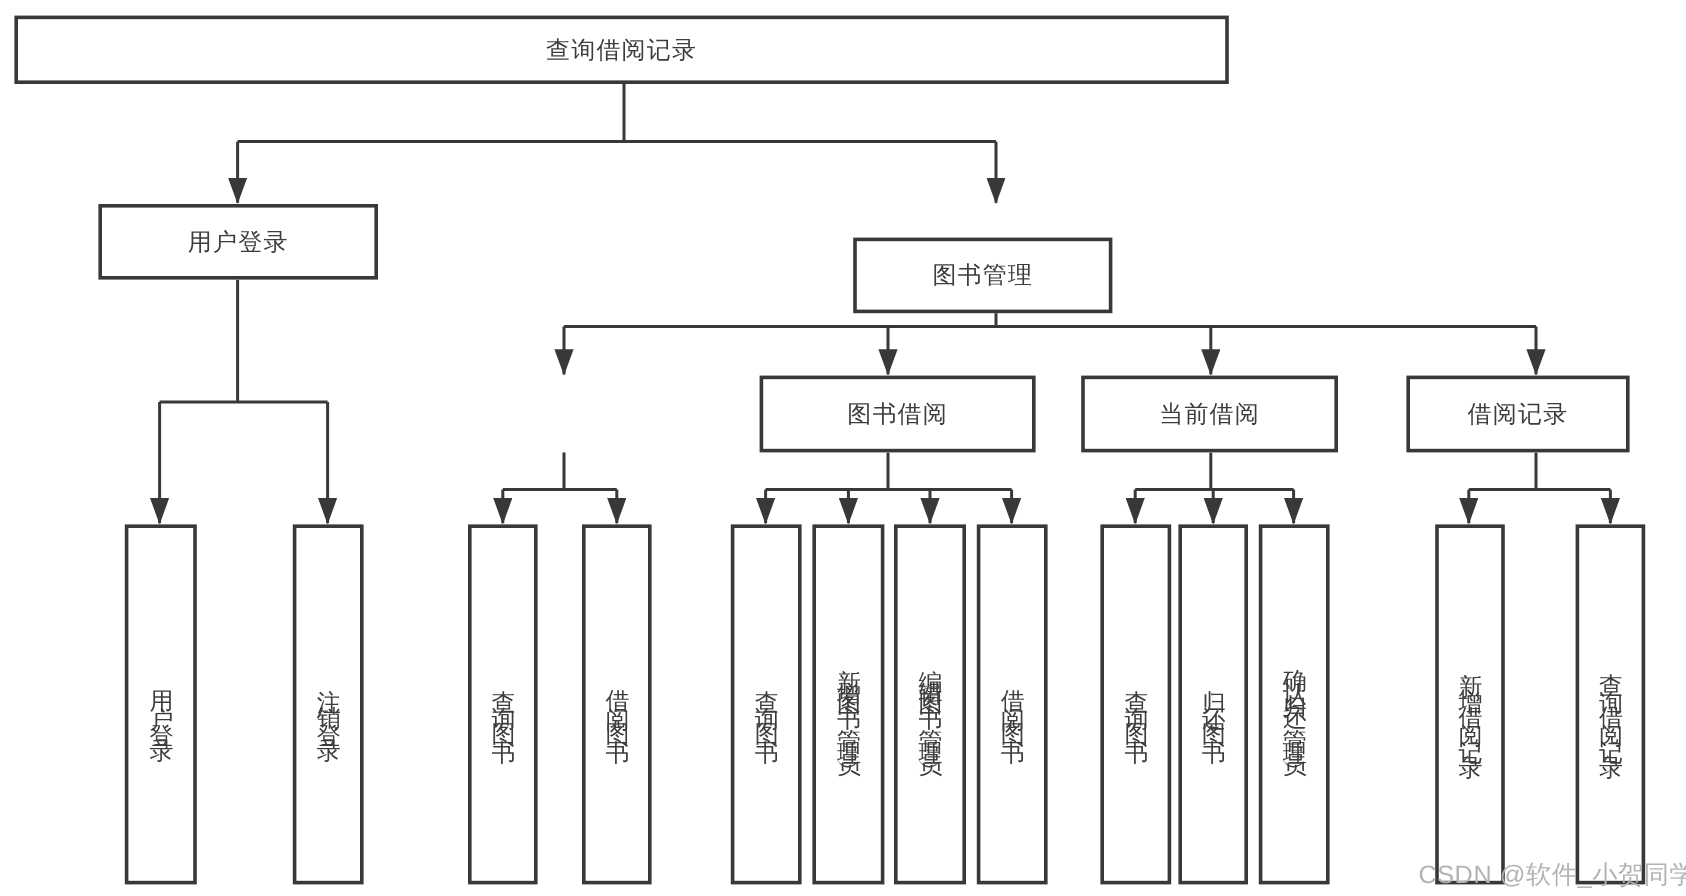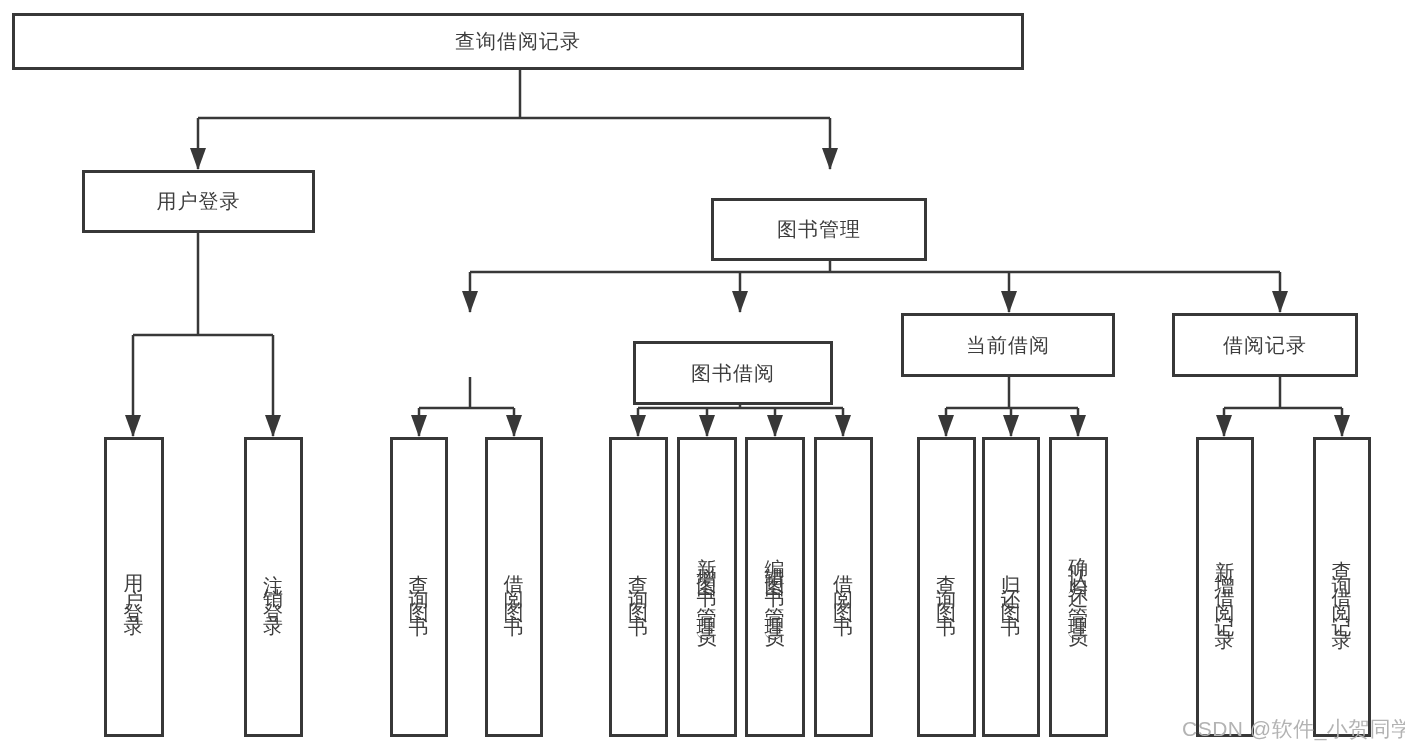--- a/index.html
+++ b/index.html
@@ -118,7 +118,7 @@
     <span>图书管理</span>
   </div>
 
-  <div class="box" style="left:633px;top:313px;width:200px;height:64px;margin-top:28px;">
+  <div class="box" style="left:633px;top:313px;width:230px;height:64px;">
     <span>图书借阅</span>
   </div>
   <div class="box" style="left:901px;top:313px;width:214px;height:64px;justify-content:center;">

